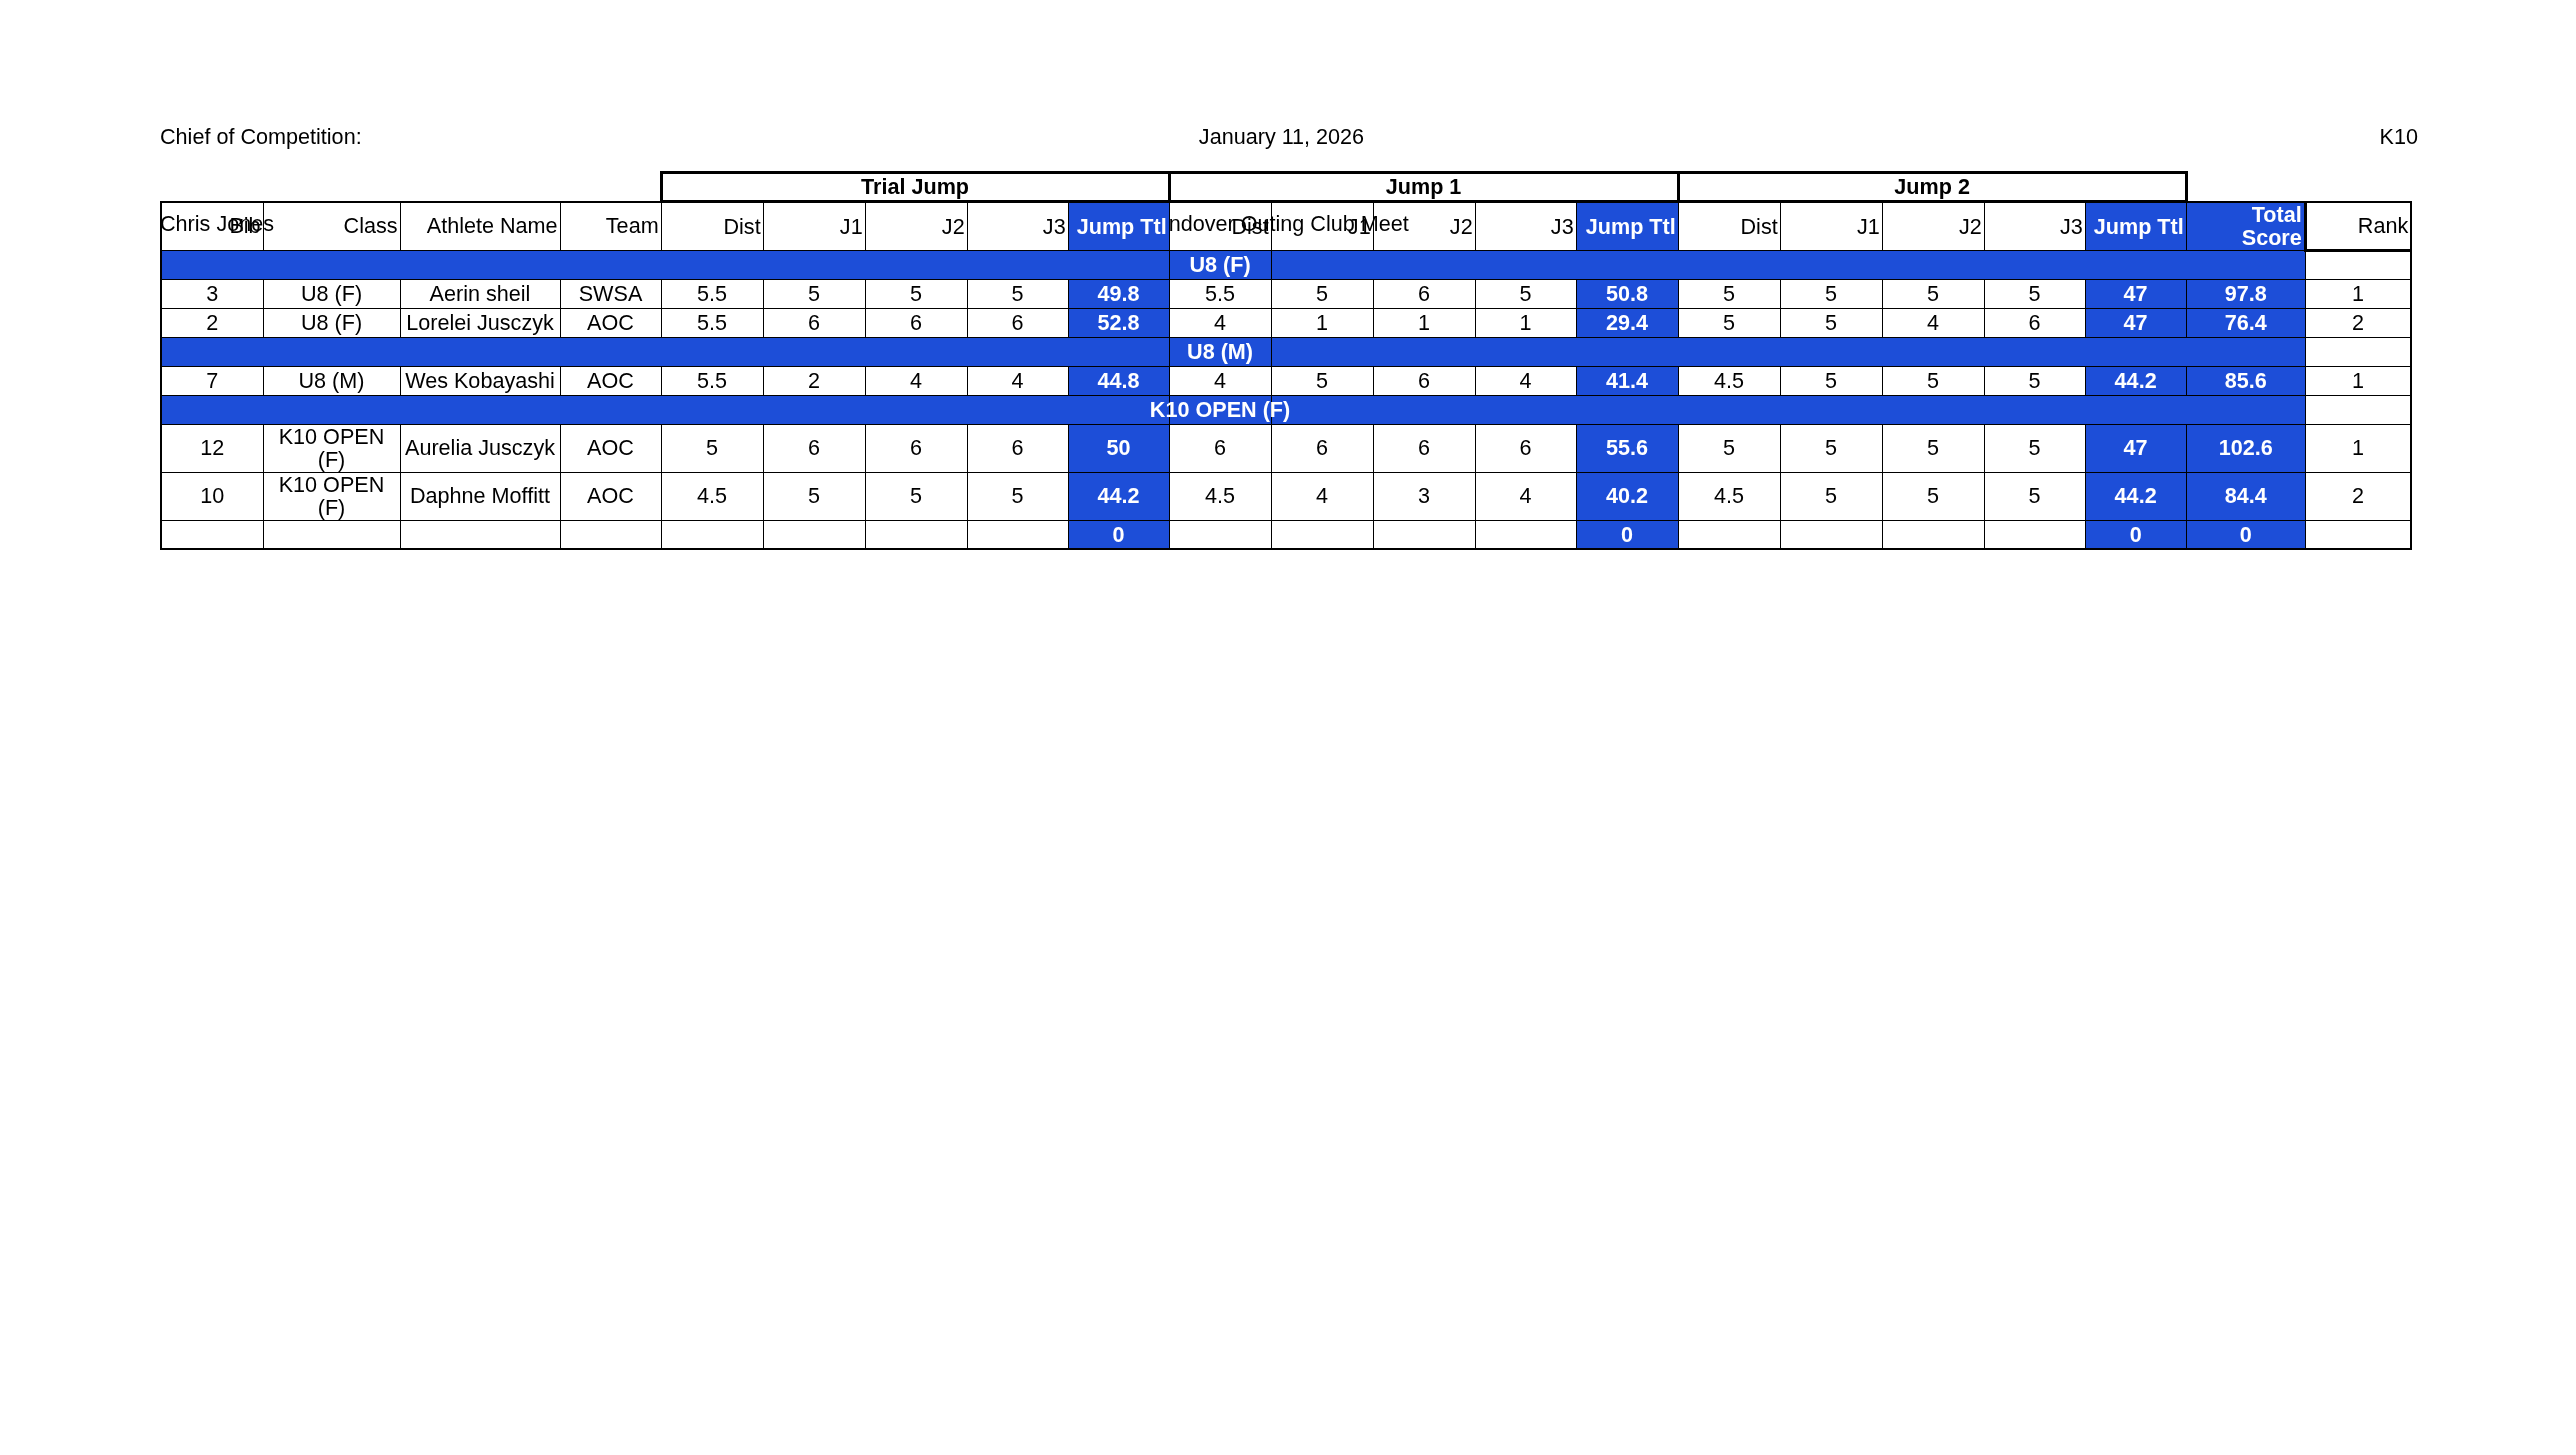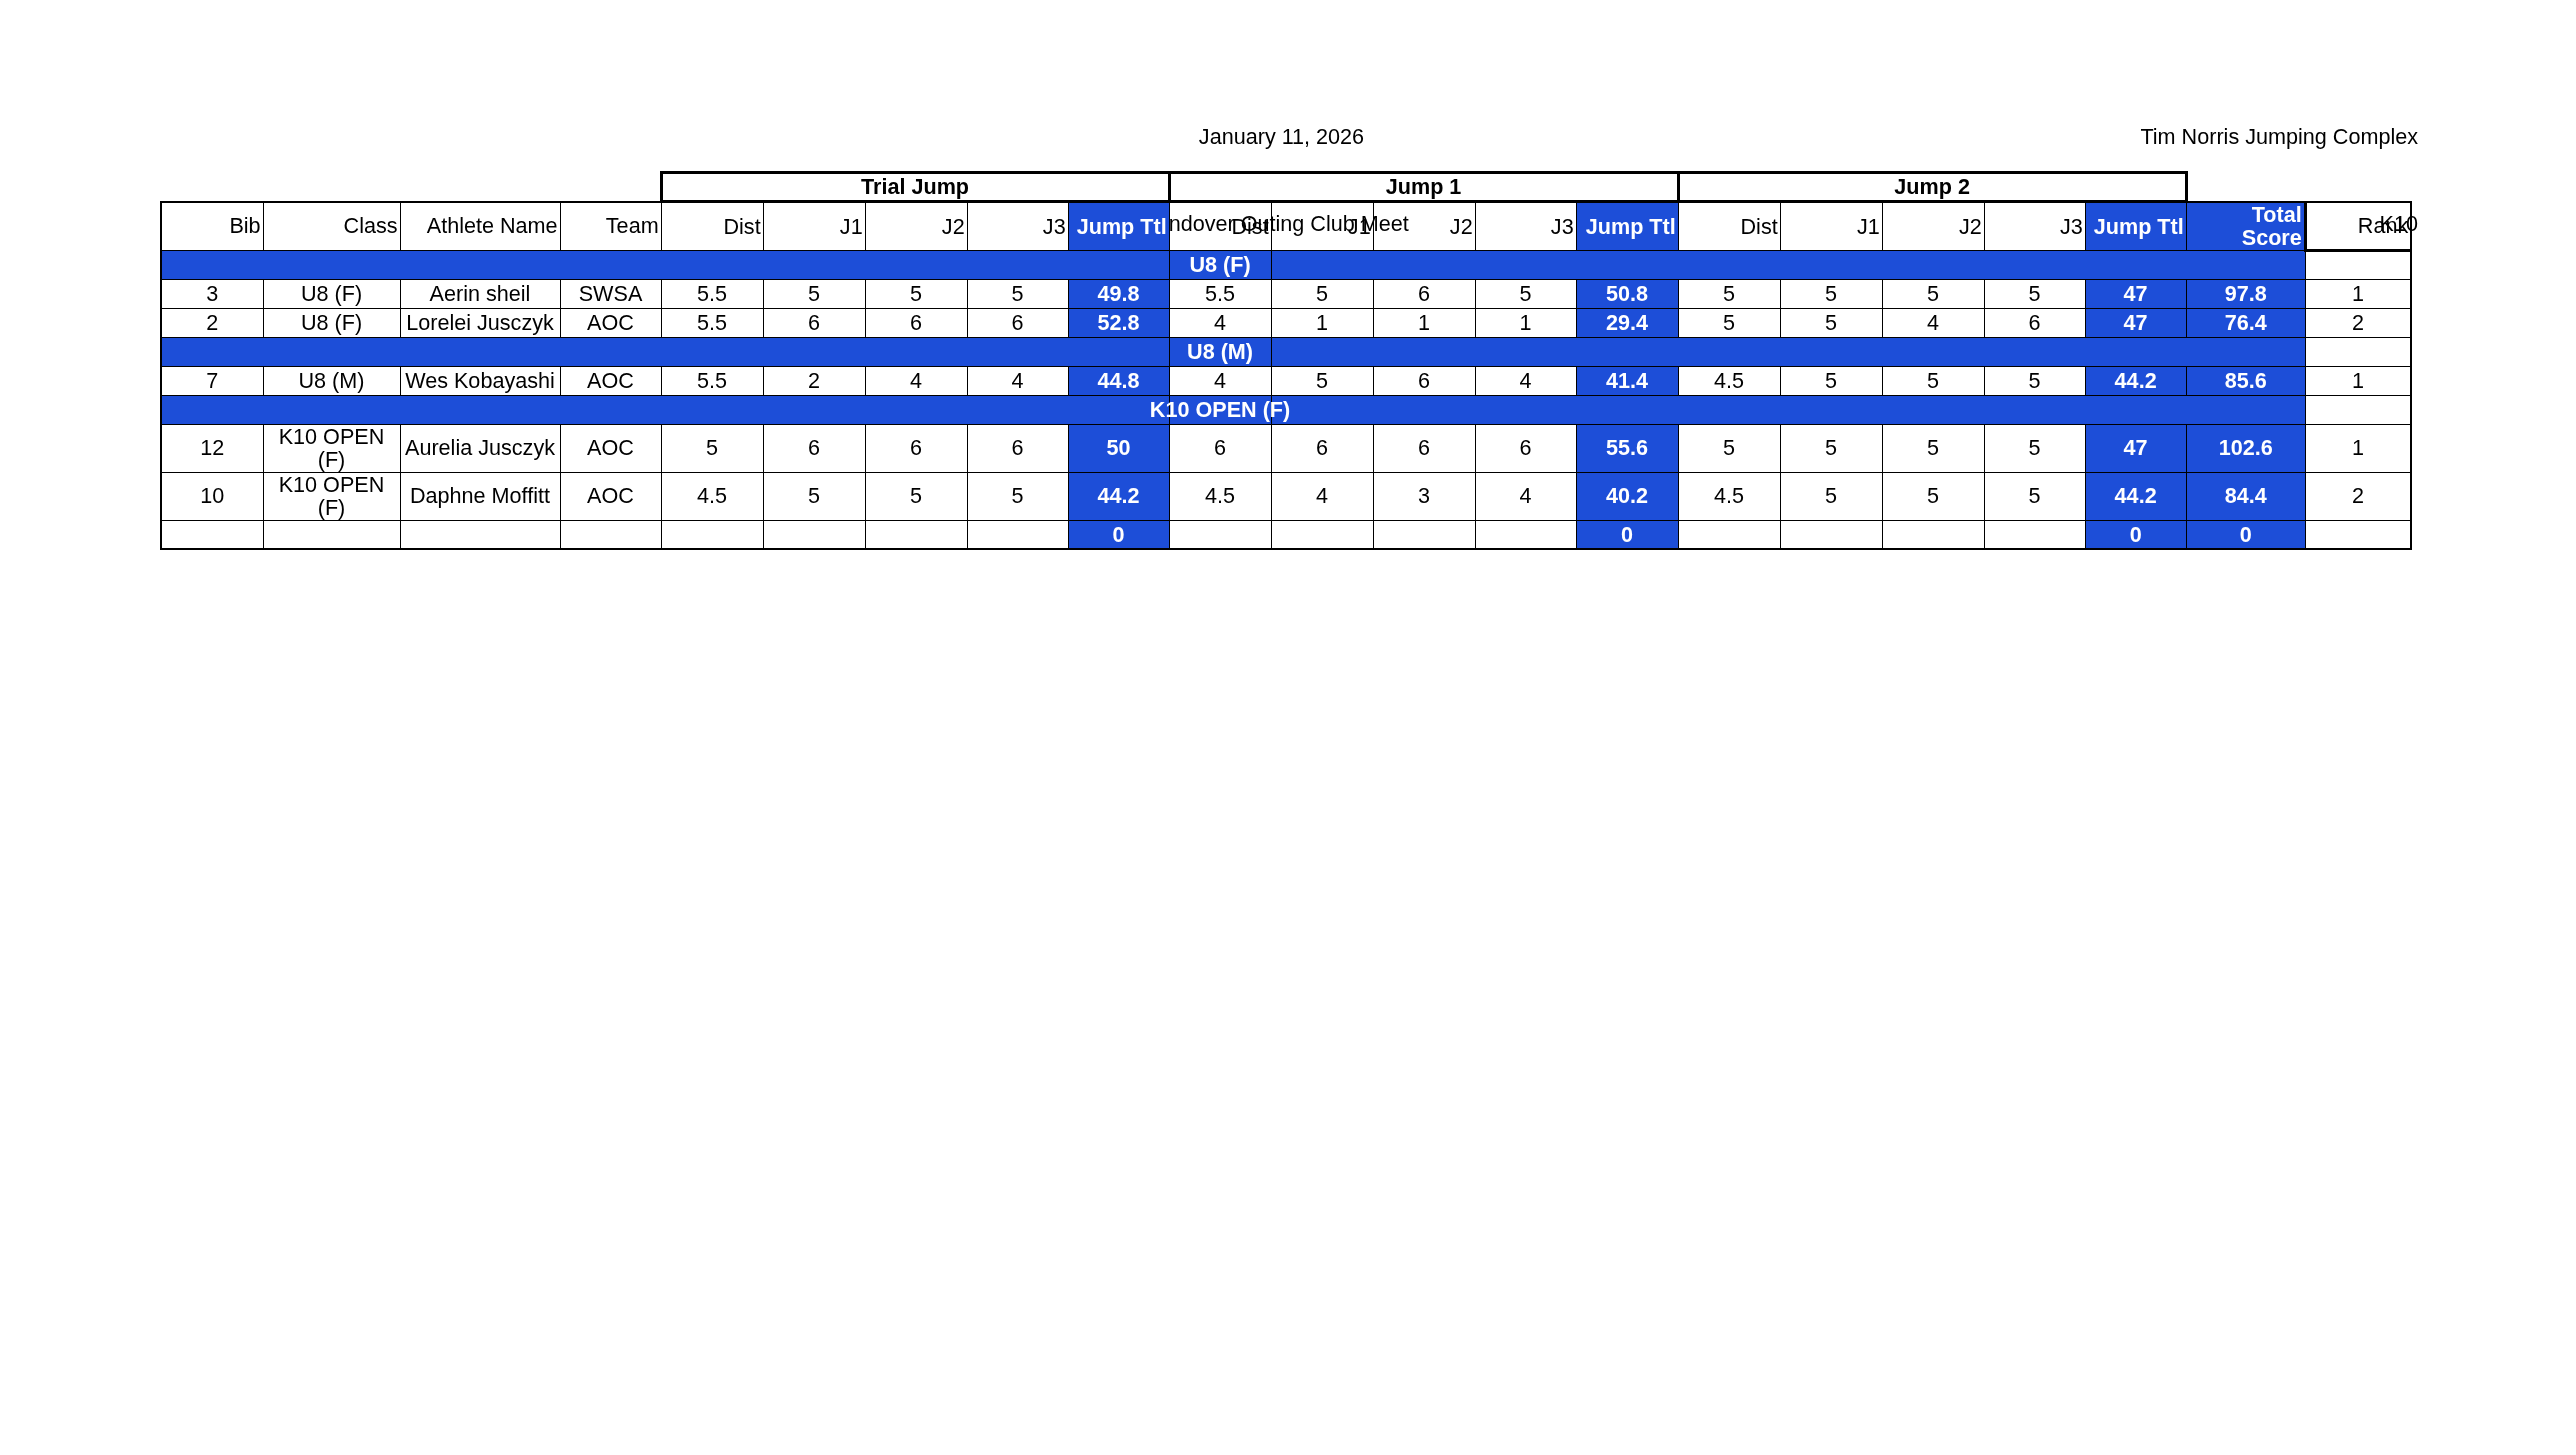--- a/index.html
+++ b/index.html
@@ -63,6 +63,10 @@
 
 <div class="sheet">
 
+  <div class="hdr hdr-left">
+    <div>Chief of Competition:</div>
+    <div>Chris Jones</div>
+  </div>
 
   <div class="hdr hdr-center">
     <div>January 11, 2026</div>

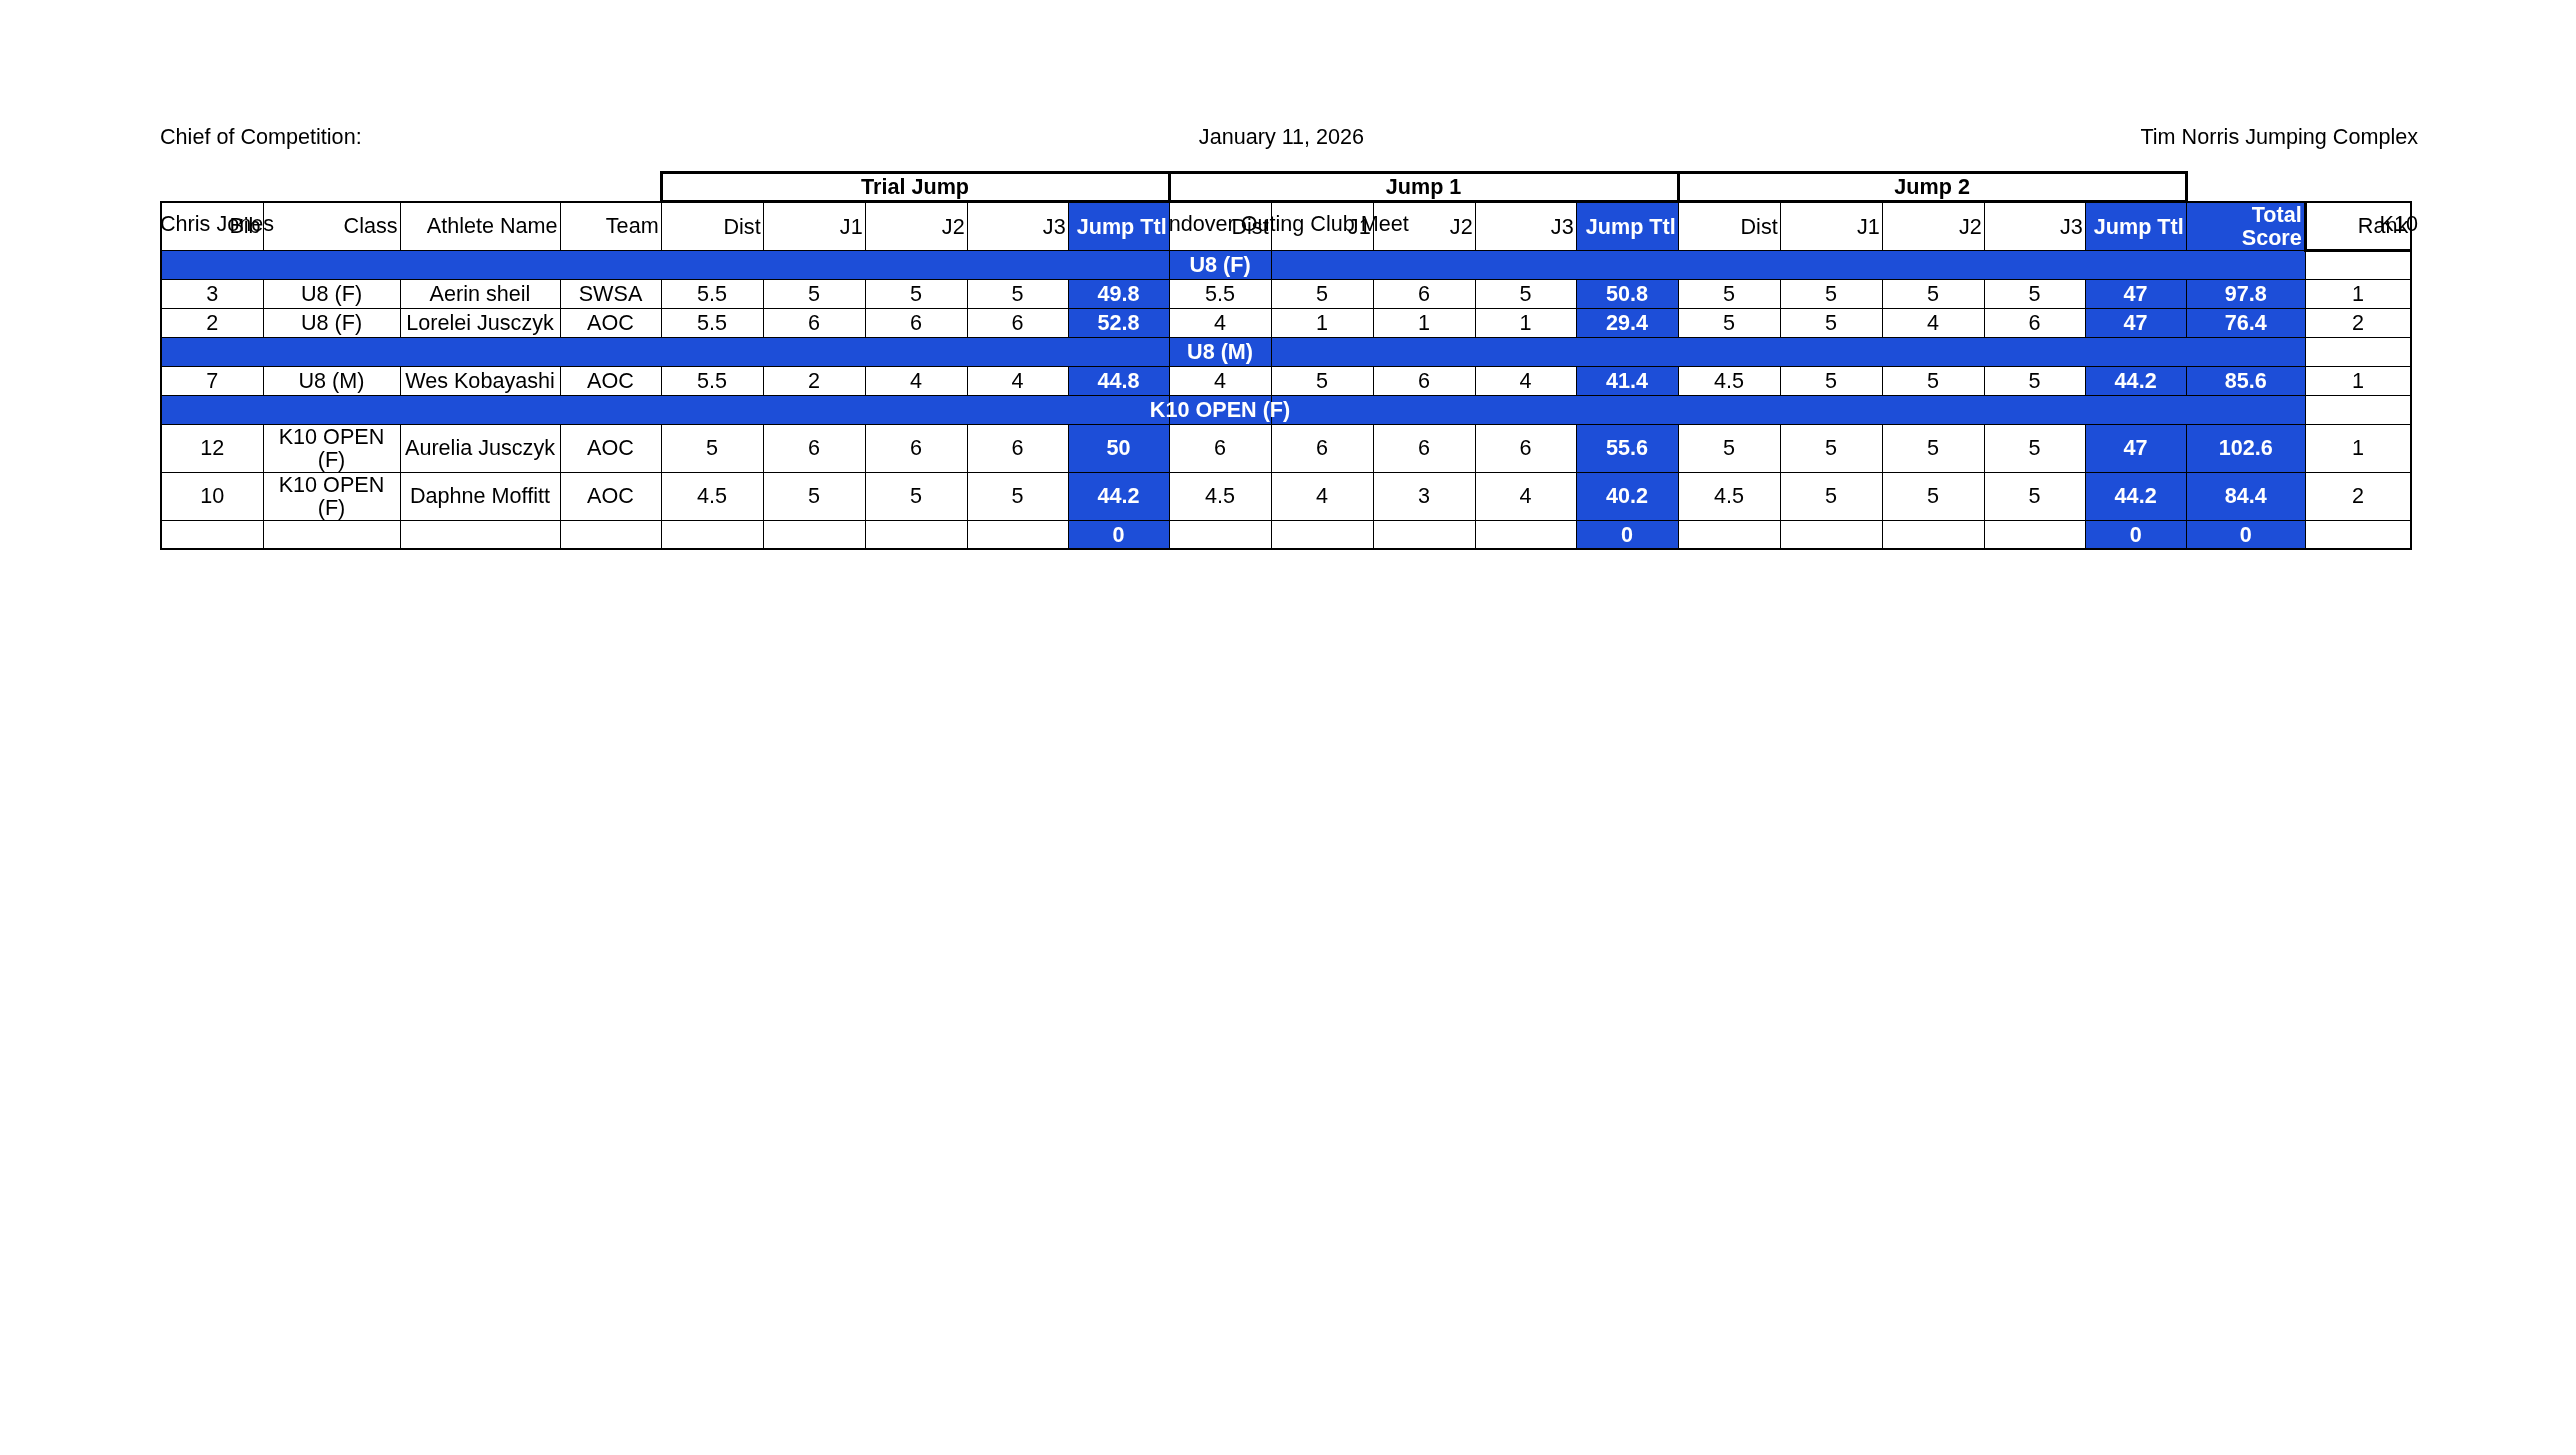--- a/index.html
+++ b/index.html
@@ -74,7 +74,6 @@
   </div>
 
   <div class="hdr hdr-right">
-    <div>Tim Norris Jumping Complex</div>
     <div>K10</div>
   </div>
 

